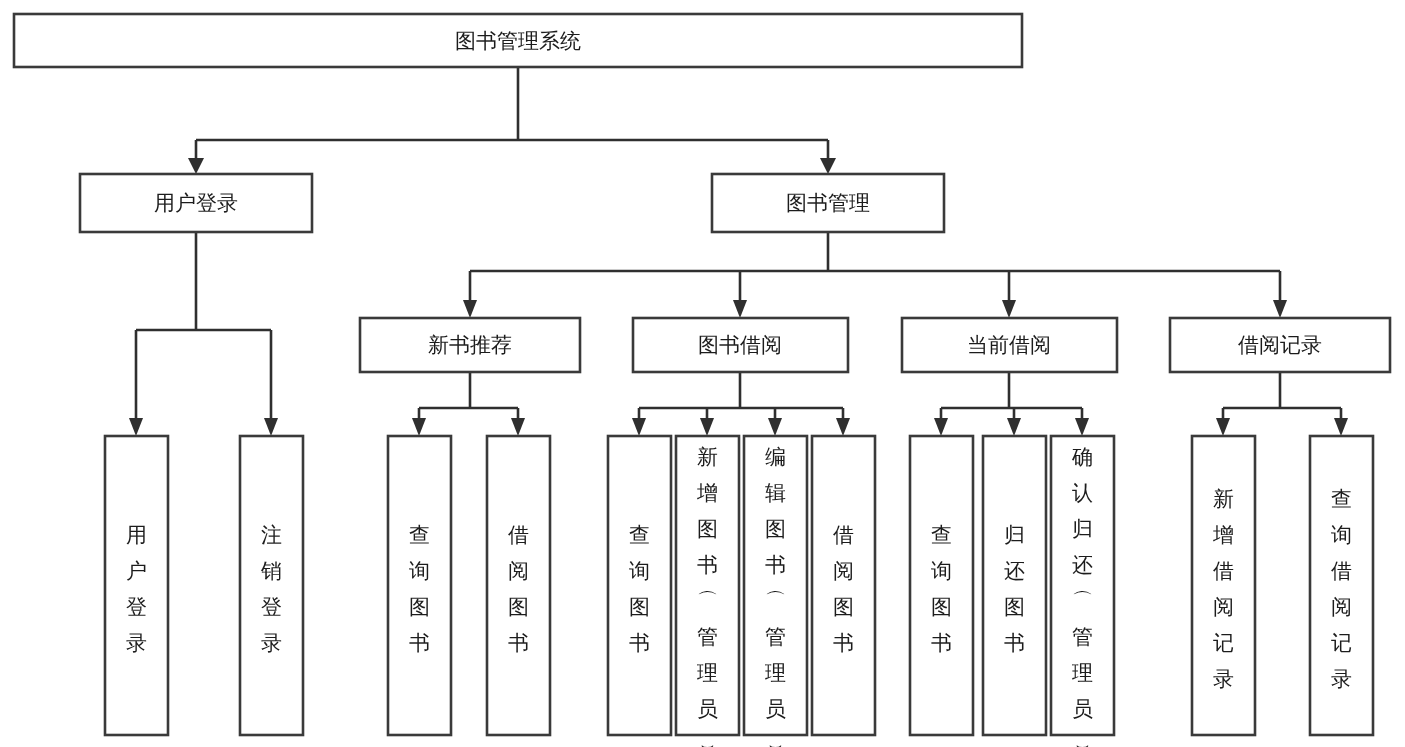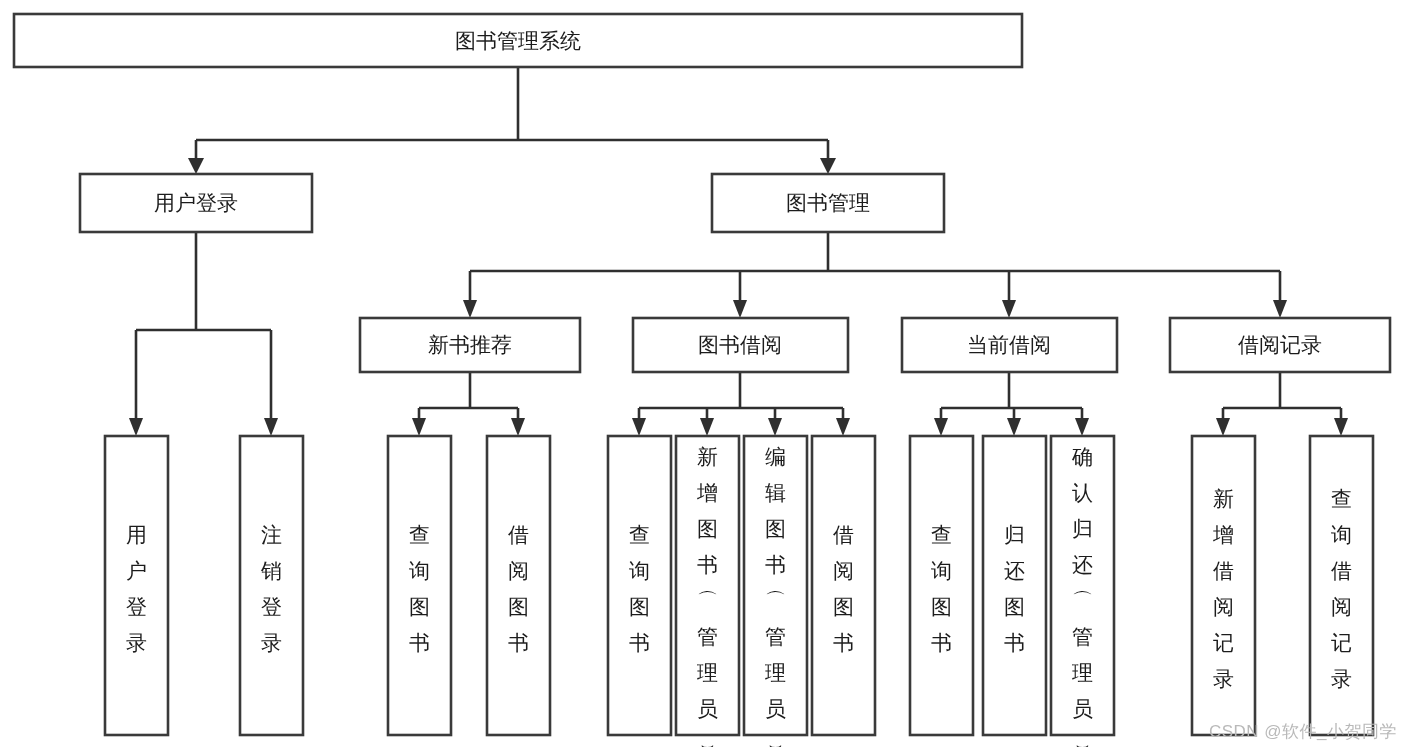--- a/index.html
+++ b/index.html
@@ -233,7 +233,6 @@
 
   </svg>
 
-  <div class="watermark">CSDN @软件_小贺同学</div>
 
 </div>
 

